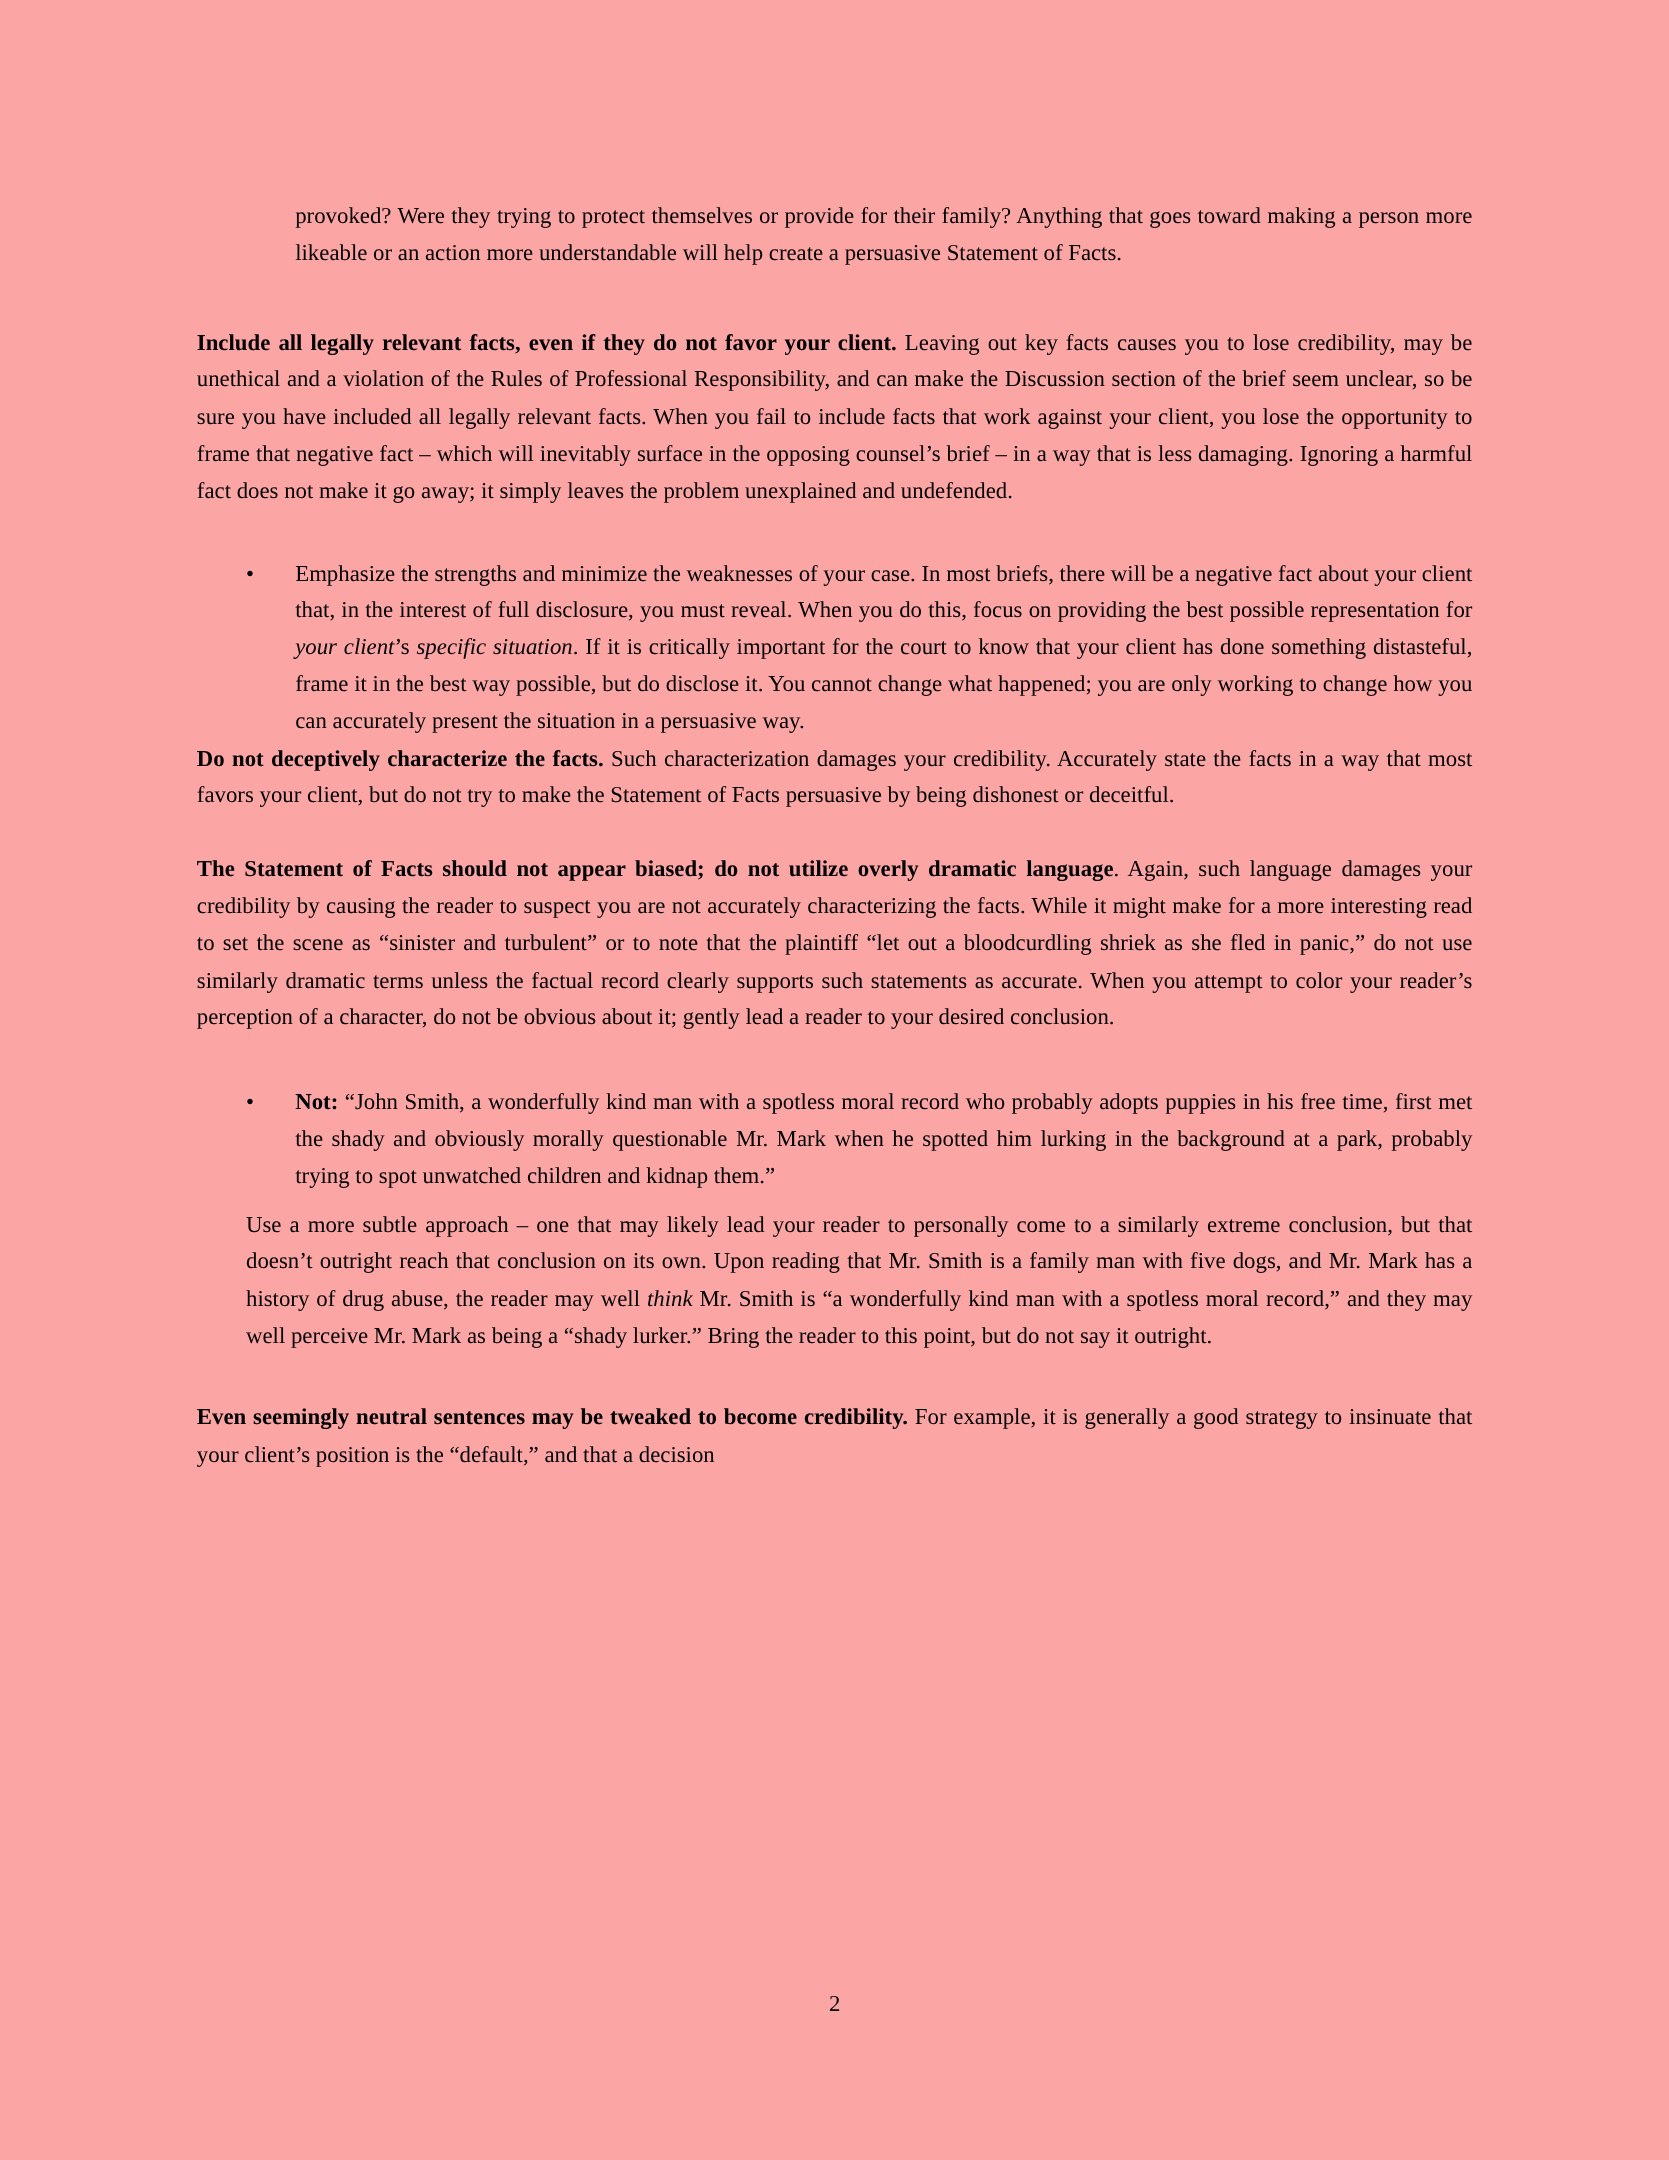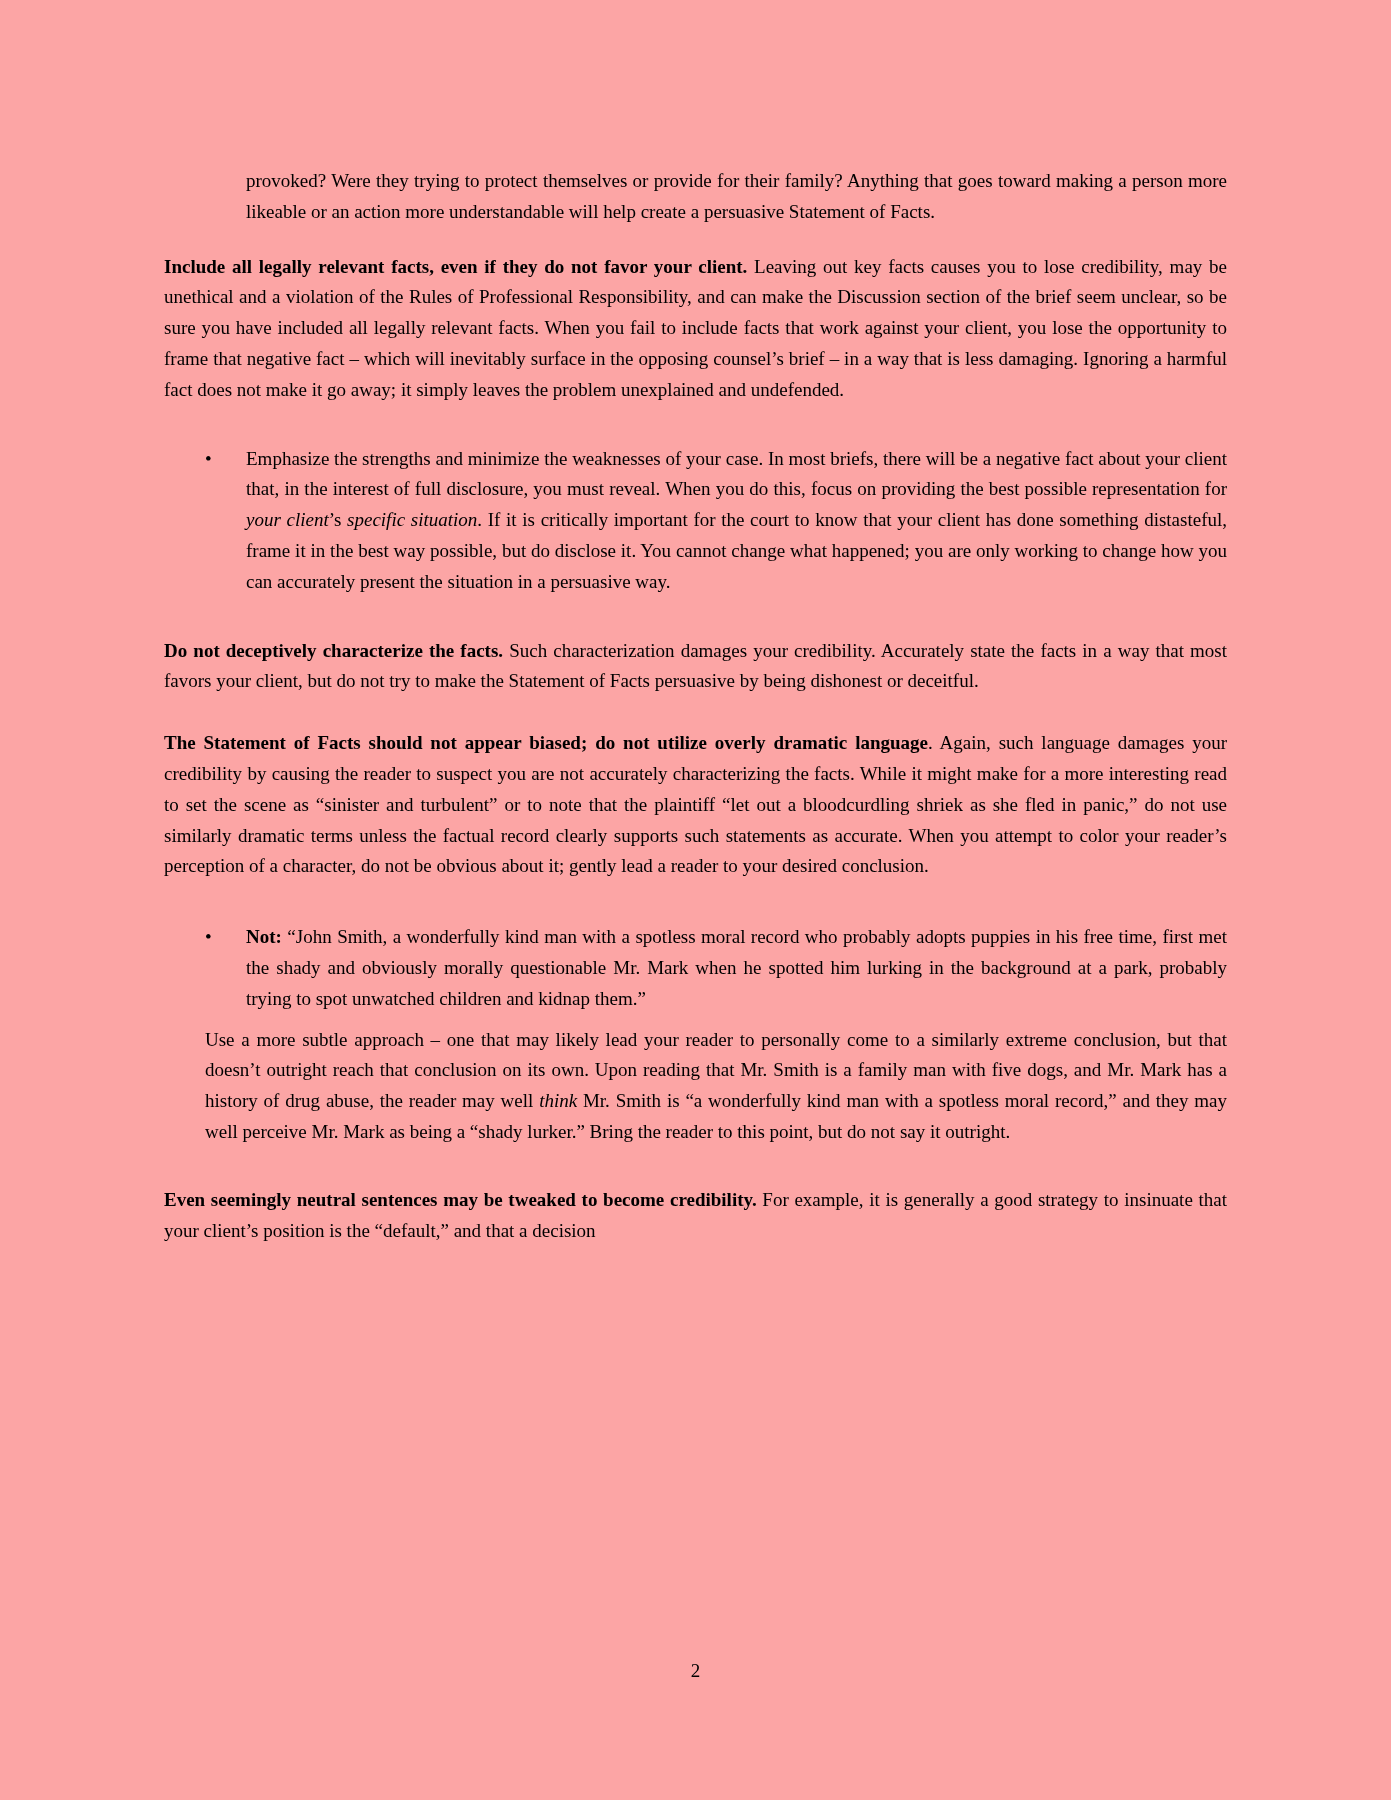--- a/index.html
+++ b/index.html
@@ -29,7 +29,7 @@
   .i { font-style: italic; }
   
   .blk-a { margin-left: 82px; margin-top: 0; }
-  .blk-b { margin-top: 24px; }
+  .blk-b { margin-top: 44px; }
   .bullet-item { position: relative; padding-left: 82px; margin-top: 38px; }
   .bullet-item .bullet-marker {
     position: absolute;

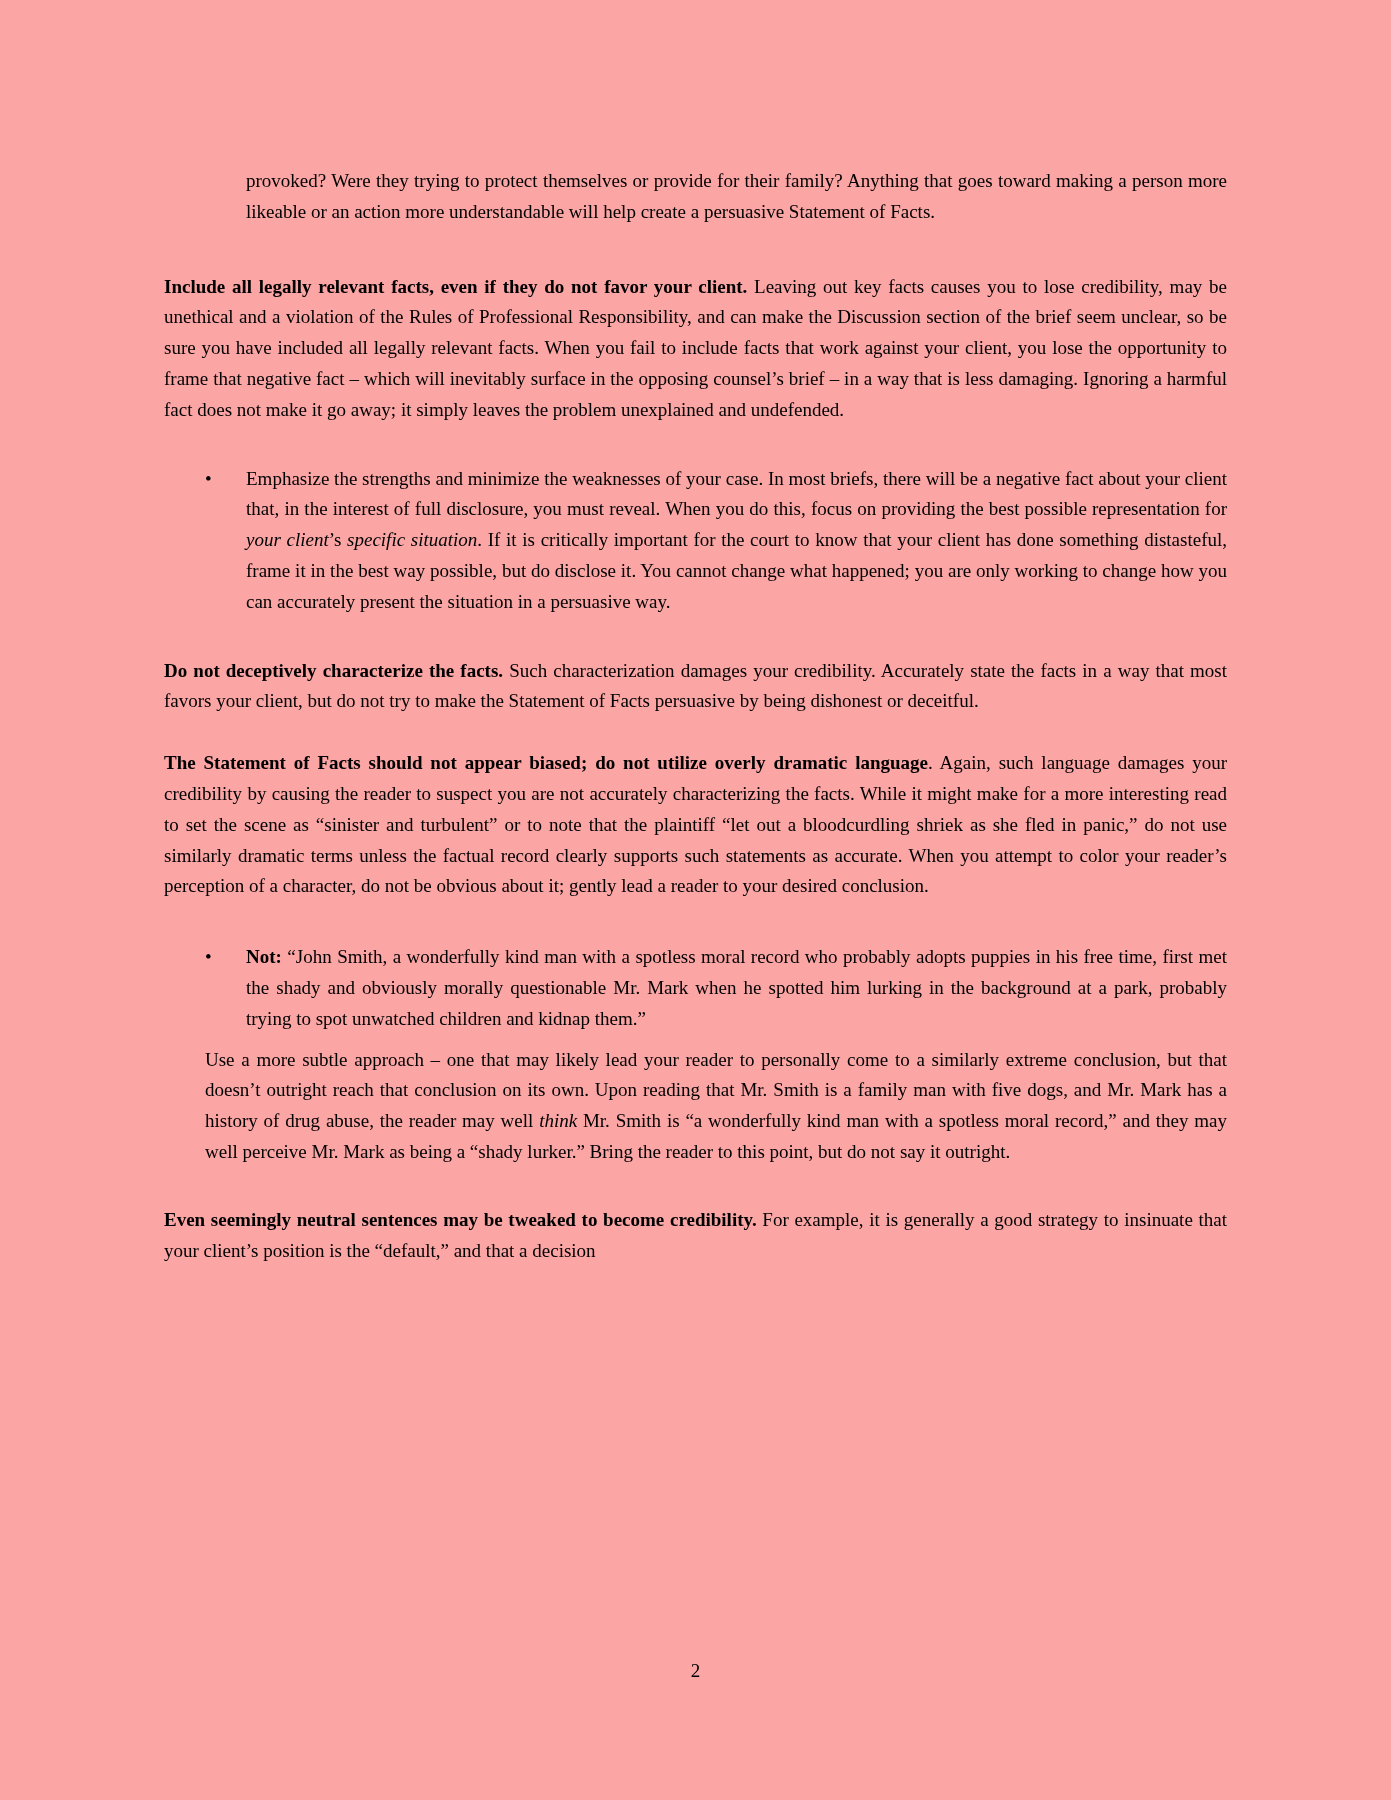--- a/index.html
+++ b/index.html
@@ -37,7 +37,7 @@
     top: 0;
   }
   .blk-f { margin-top: 40px; }
-  .blk-d { margin-top: 38px; }
+  .blk-d { }
   .blk-e { margin-top: 31px; font-family: Liberation Serif, serif; }
   .blk-g { margin-left: 41px; margin-top: 10px; }
   .blk-h { margin-top: 37px; }

